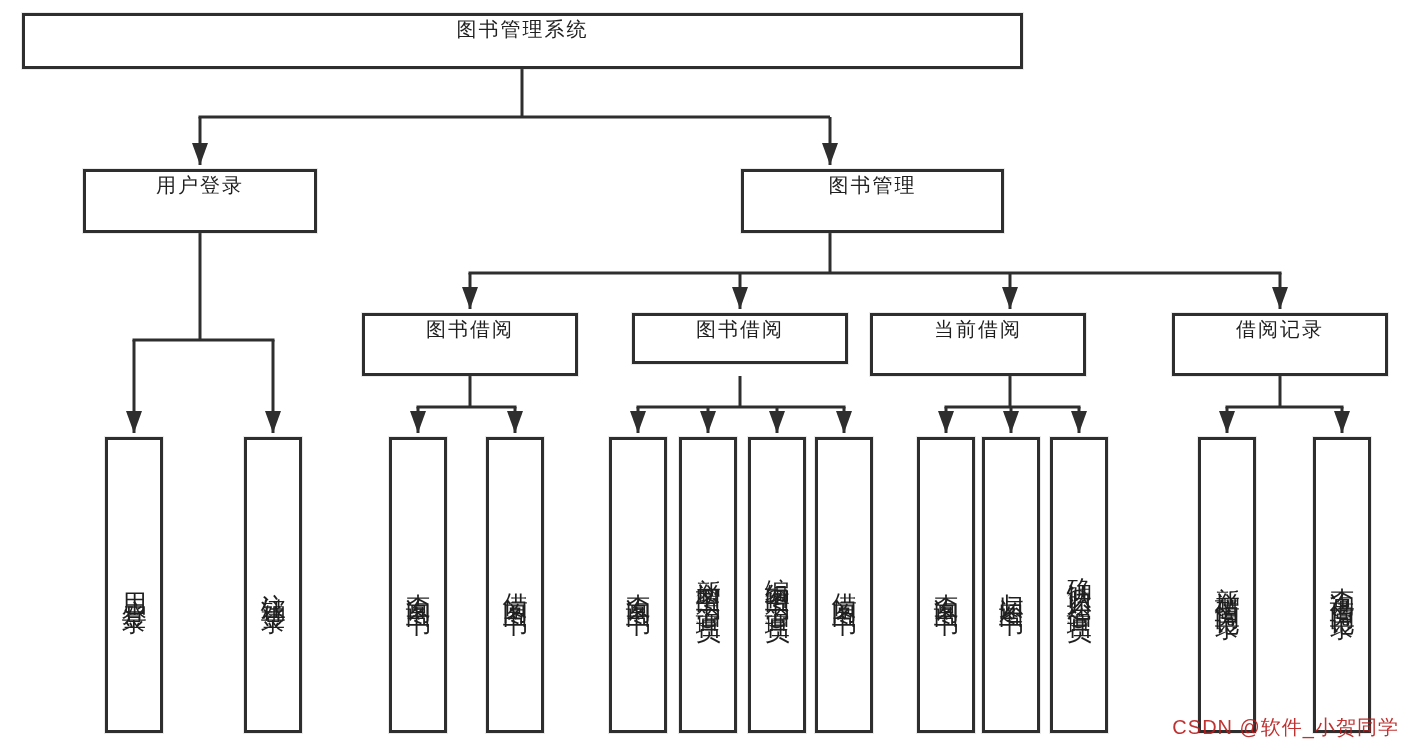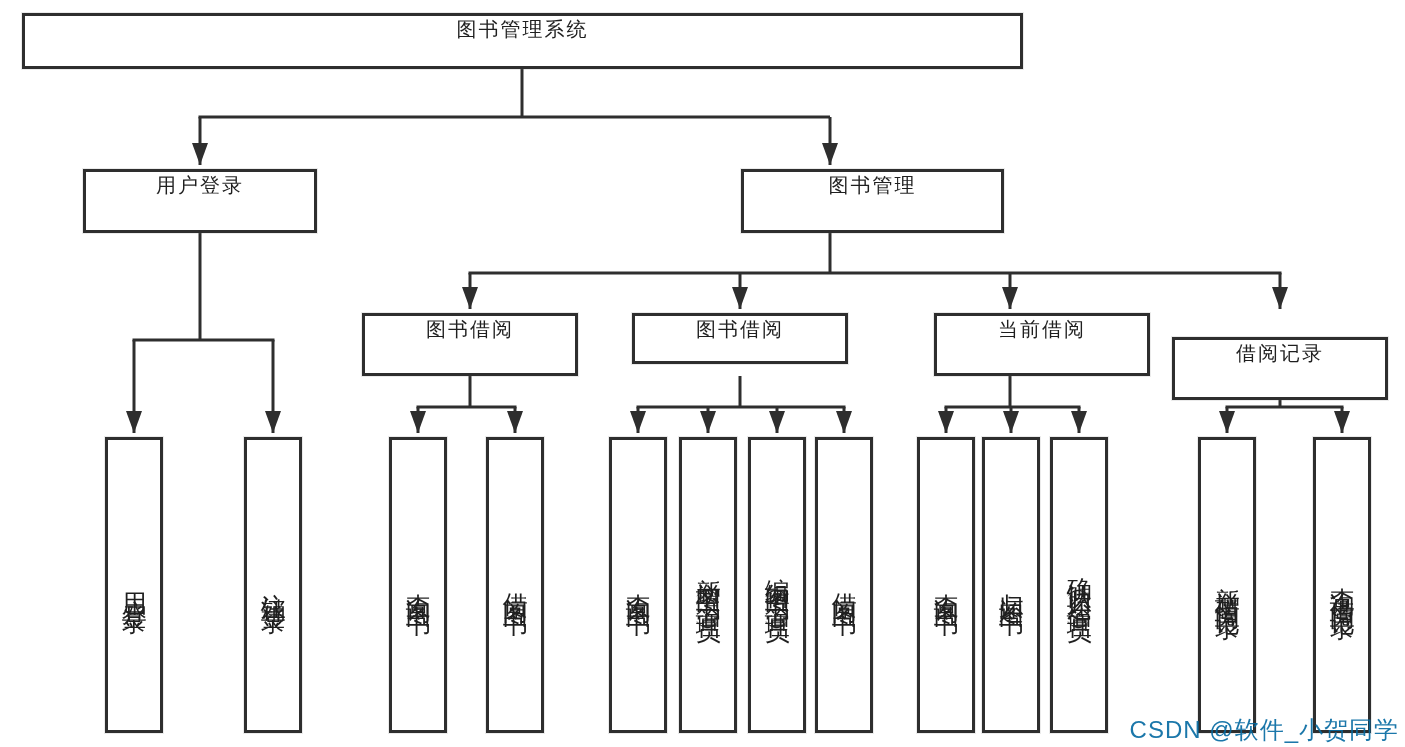--- a/index.html
+++ b/index.html
@@ -144,7 +144,7 @@
   <div class="node" style="left:632px; top:313px; width:216px; height:51px;">
     <span>图书借阅</span>
   </div>
-  <div class="node" style="left:934px; top:313px; width:216px; height:63px;">
+  <div class="node" style="left:870px; top:313px; width:216px; height:63px;">
     <span>当前借阅</span>
   </div>
   <div class="node" style="left:1172px; top:313px; width:216px; height:63px;margin-top:24px;">

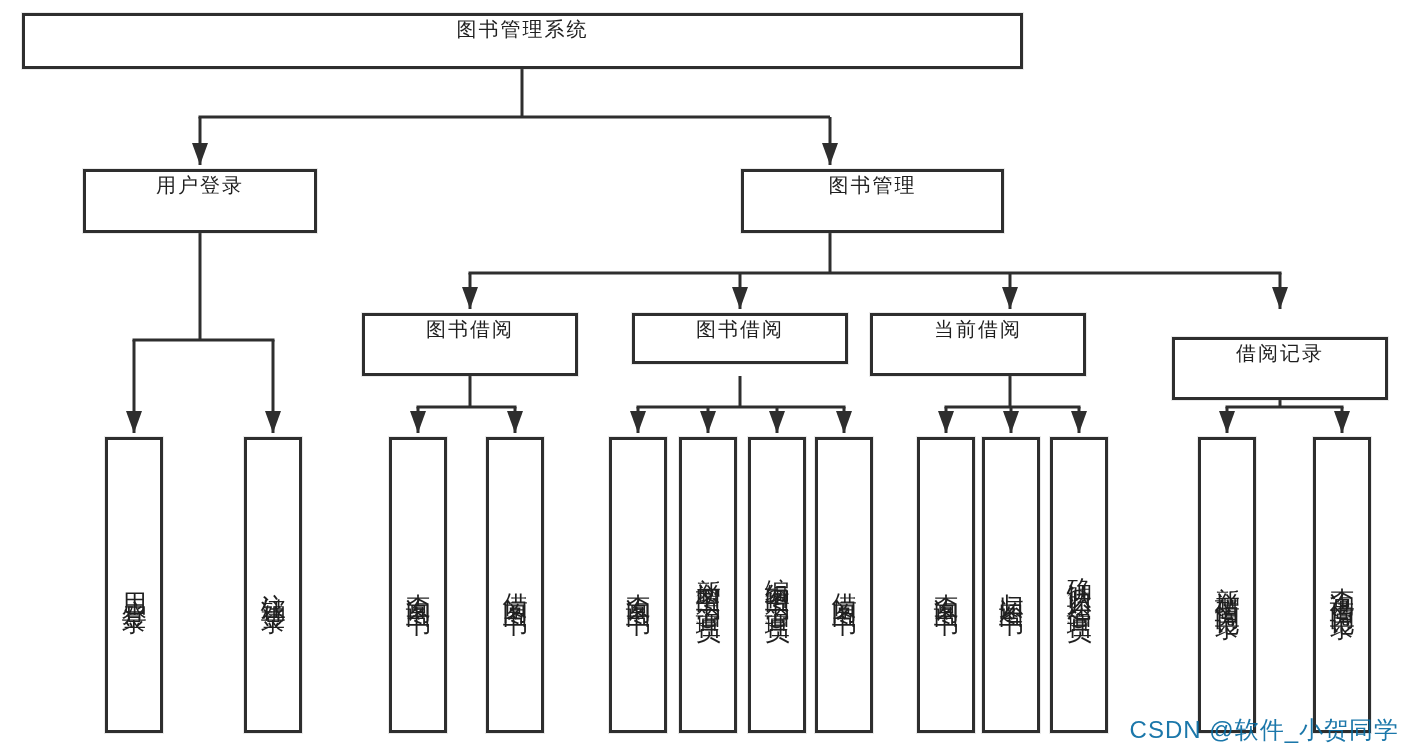--- a/index.html
+++ b/index.html
@@ -147,7 +147,7 @@
   <div class="node" style="left:870px; top:313px; width:216px; height:63px;">
     <span>当前借阅</span>
   </div>
-  <div class="node" style="left:1172px; top:313px; width:216px; height:63px;margin-top:24px;">
+  <div class="node" style="left:1172px; top:313px; width:216px; height:63px;">
     <span>借阅记录</span>
   </div>
 

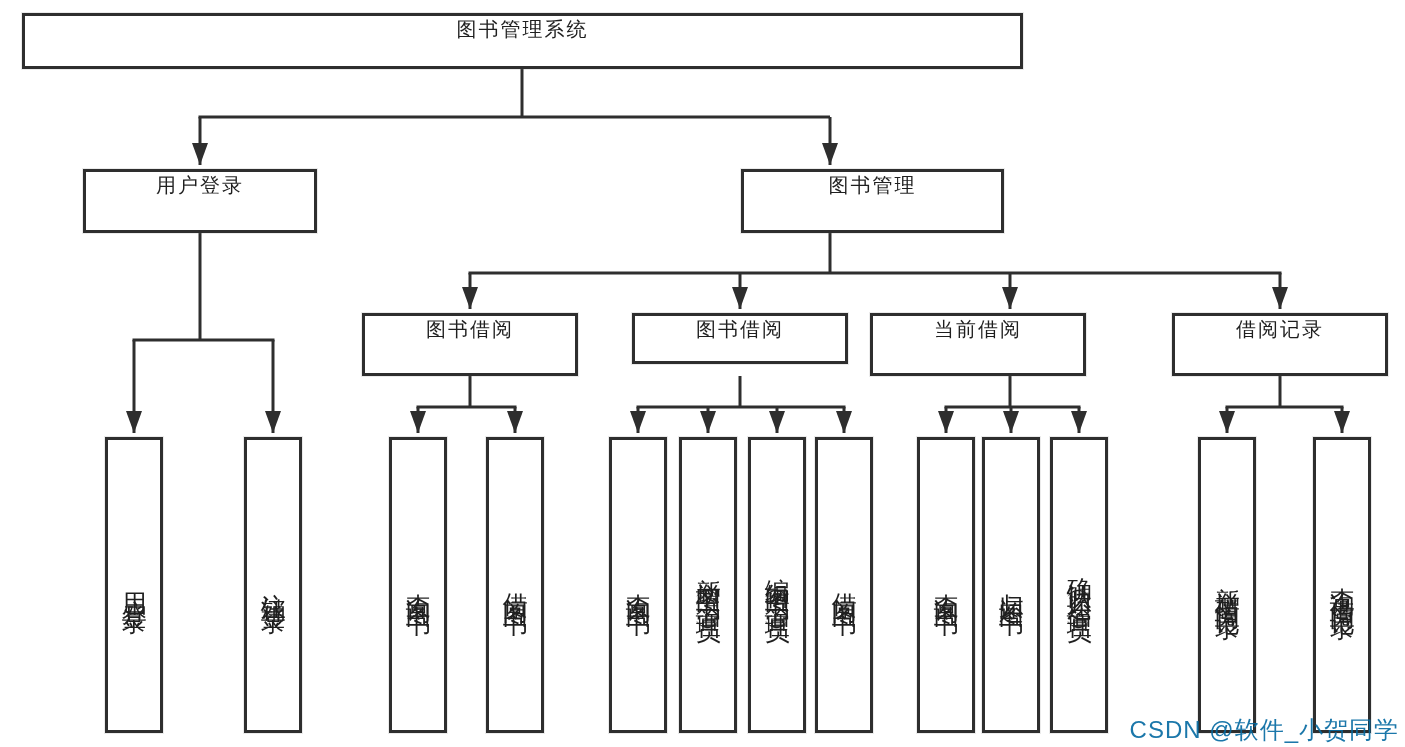--- a/index.html
+++ b/index.html
@@ -64,9 +64,9 @@
     position: absolute;
     top: 714px;
     right: 6px;
-    font-size: 24px;
+    font-size: 20px;
     letter-spacing: 1px;
-    color: #0369a1;
+    color: #b91c1c;
     opacity: 0.9;
     z-index: 10;
     pointer-events: none;

